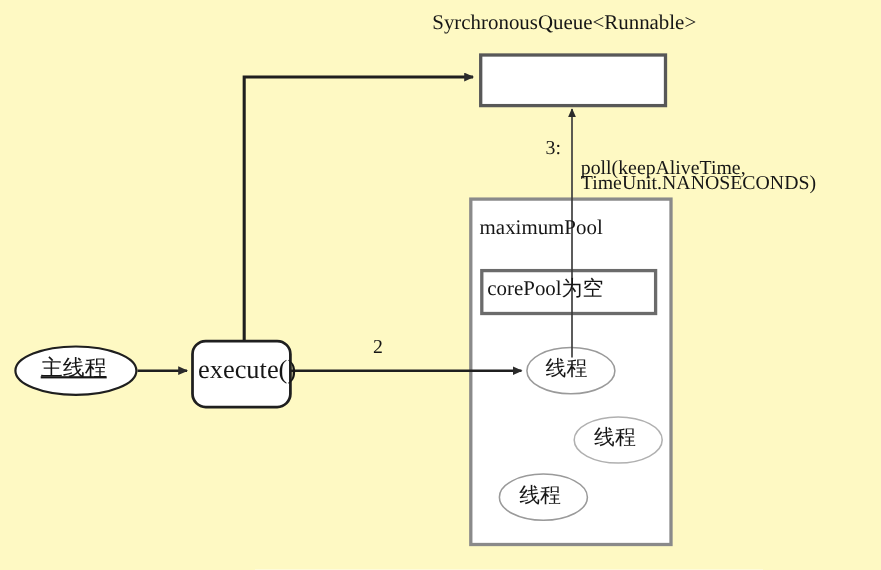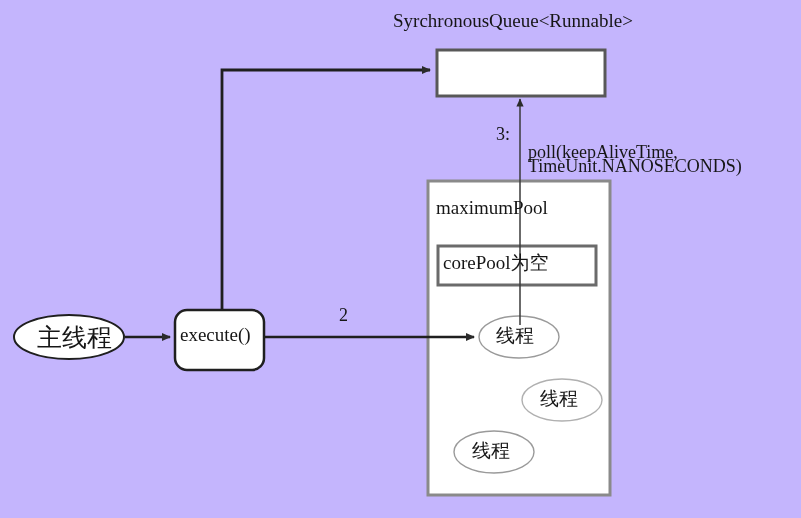--- a/index.html
+++ b/index.html
@@ -11,7 +11,7 @@
     position: relative;
     width: 801px;
     height: 518px;
-    background: #c4b5fd;
+    background: #fef9c3;
     overflow: hidden;
     font-family: "Liberation Serif", "DejaVu Serif", serif;
     color: #1a1a1a;

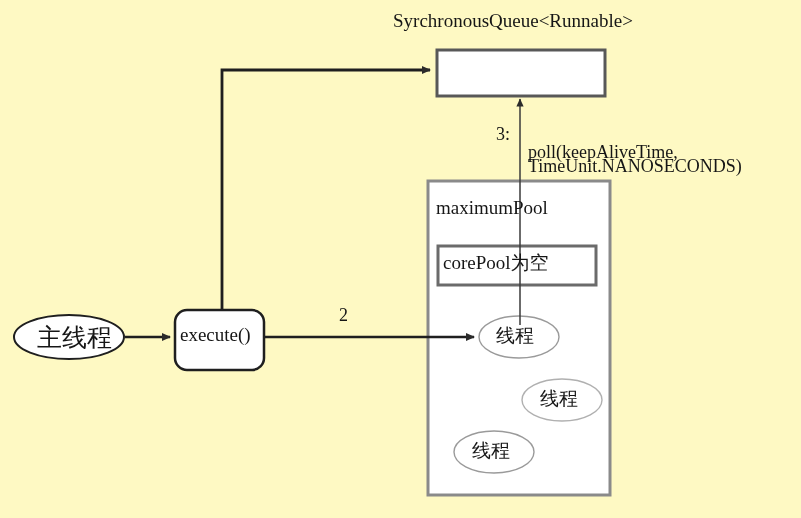--- a/index.html
+++ b/index.html
@@ -73,7 +73,8 @@
   .lbl-main-thread {
     left: 37px;
     top: 324px;
-    font-size: 25px;
+    font-size: 20px;
+    text-decoration: underline;
   }
   .lbl-execute {
     left: 180px;

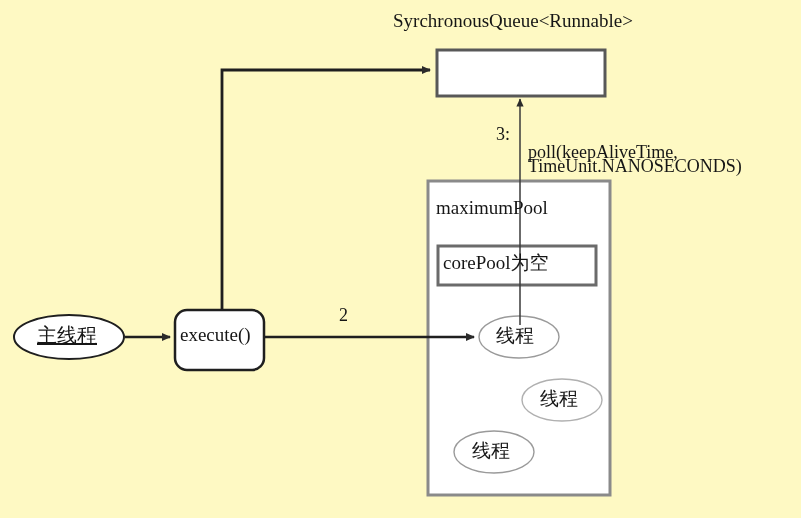--- a/index.html
+++ b/index.html
@@ -79,7 +79,7 @@
   .lbl-execute {
     left: 180px;
     top: 324px;
-    font-size: 19px;
+    font-size: 24px;
     text-align: right;
   }
   .lbl-thread-1 {

